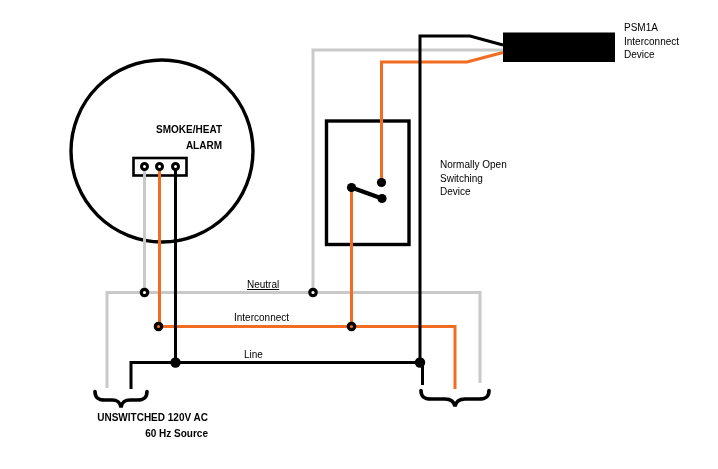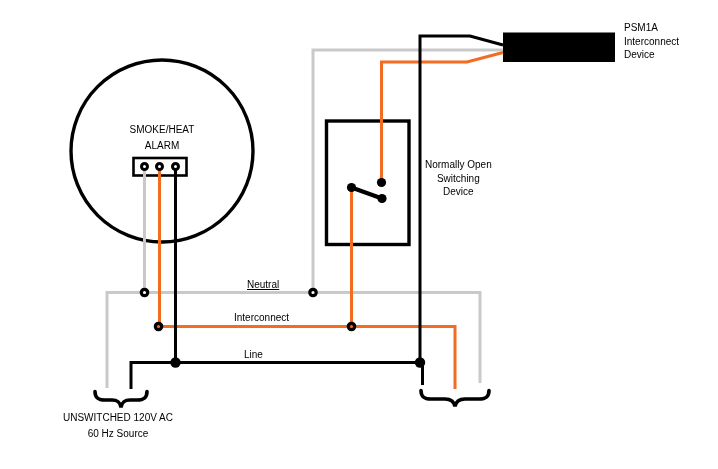--- a/index.html
+++ b/index.html
@@ -19,7 +19,7 @@
     line-height: 13.5px;
     white-space: nowrap;
   }
-  .lbl.center { text-align: center; white-space: normal; }
+  .lbl.center { text-align: right; white-space: normal; font-weight: bold; }
   .wire { fill: none; stroke-width: 3; }
   .box  { fill: #ffffff; stroke: #000000; }
   .ring { stroke: #000000; stroke-width: 3.2; }

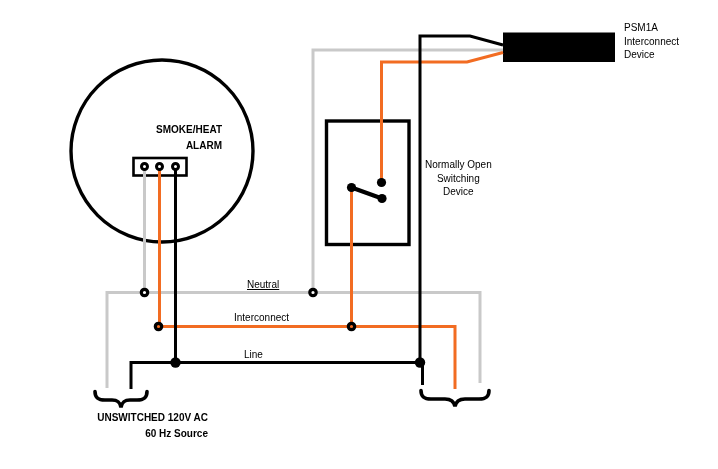--- a/index.html
+++ b/index.html
@@ -87,7 +87,7 @@
     <div>Device</div>
   </div>
 
-  <div class="lbl" style="left:425px; top:158px;text-align:center;">
+  <div class="lbl" style="left:440px; top:158px;">
     <div>Normally Open</div>
     <div>Switching</div>
     <div>Device</div>

